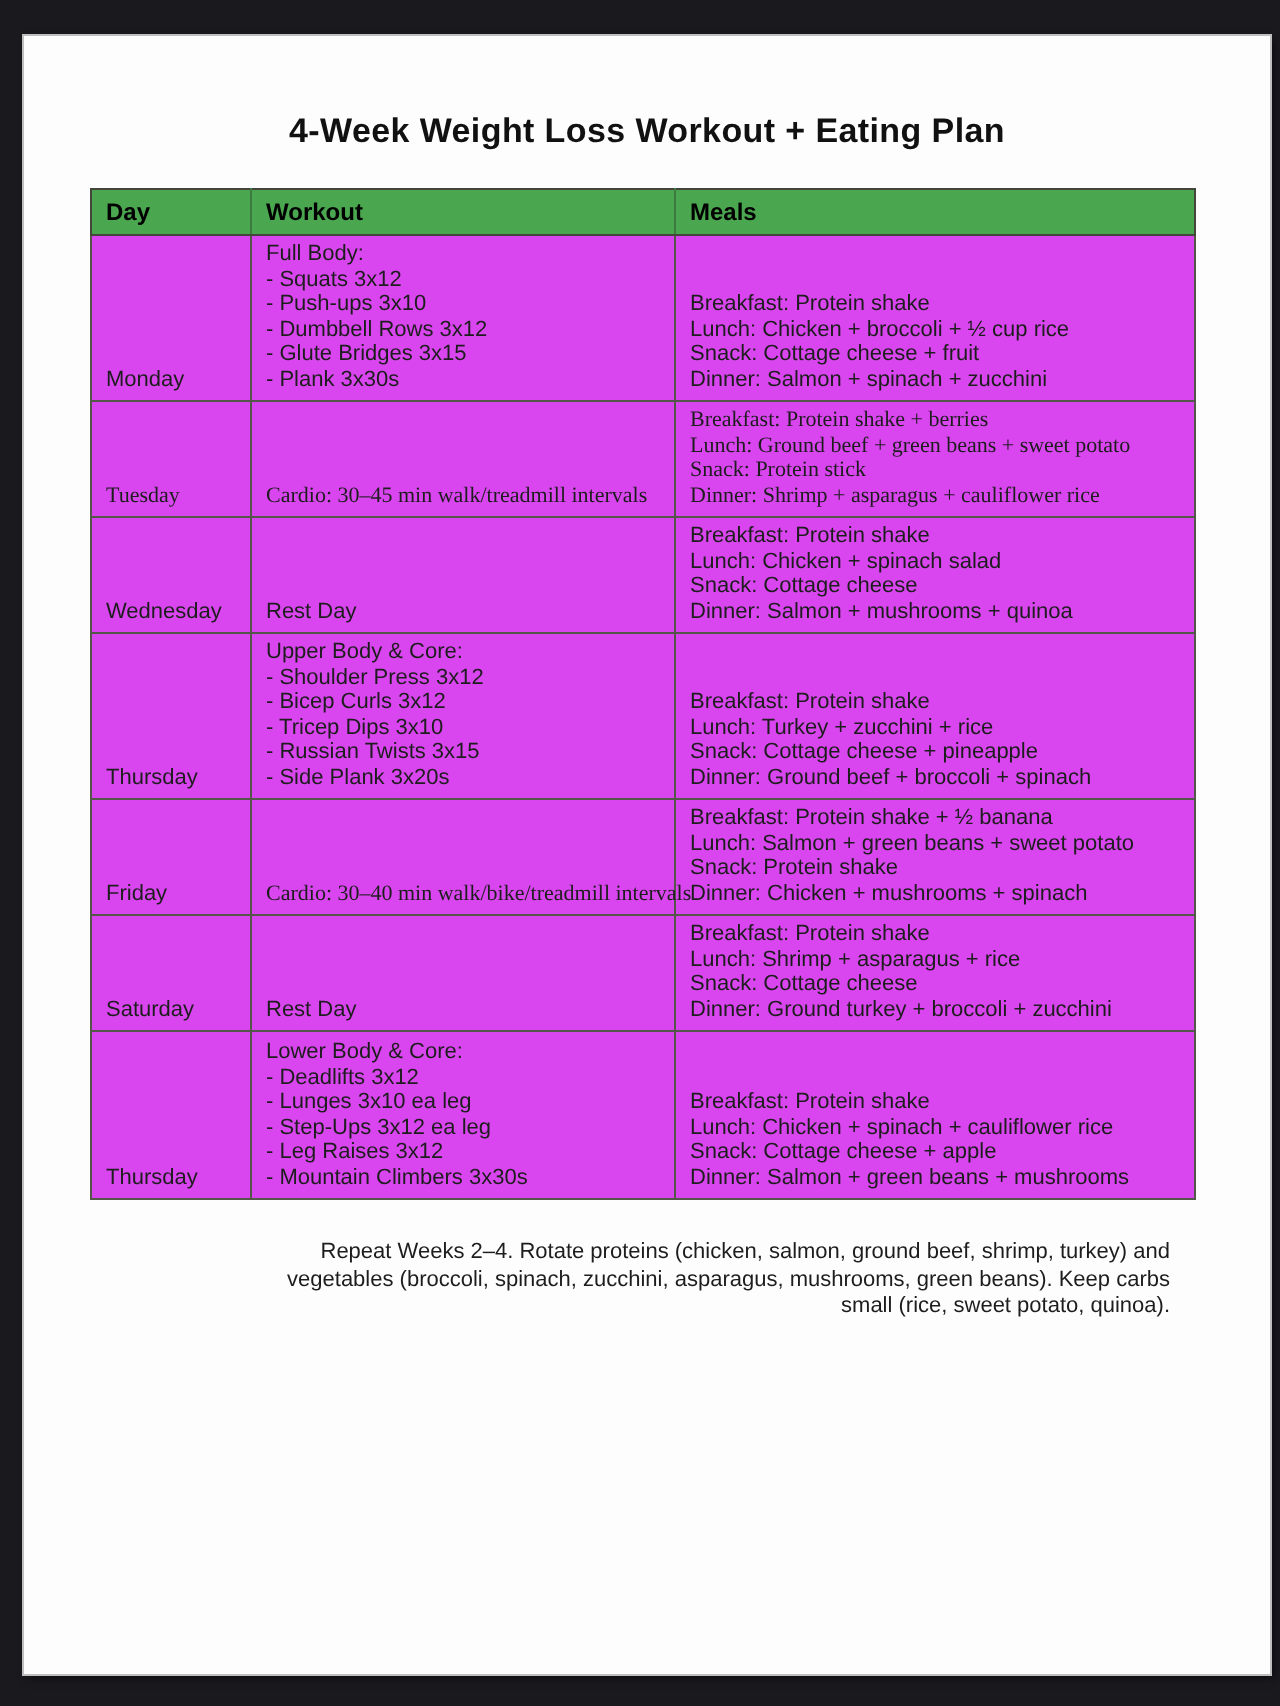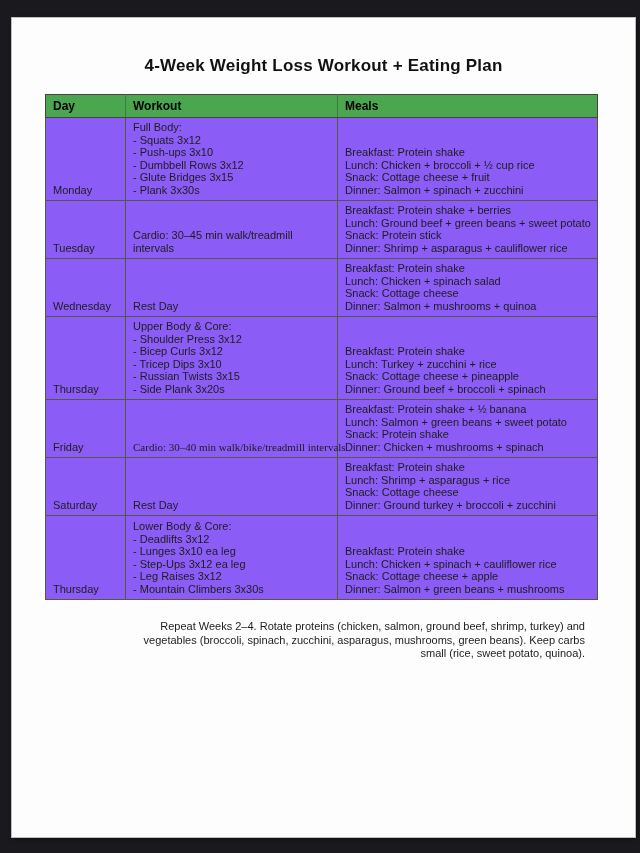--- a/index.html
+++ b/index.html
@@ -58,7 +58,7 @@
   th:first-child { border-left-color: #44463c; }
   th:last-child { border-right-color: #44463c; }
   td {
-    background: #8b5cf6;
+    background: #d946ef;
     font-size: 11px;
     line-height: 12.5px;
   }

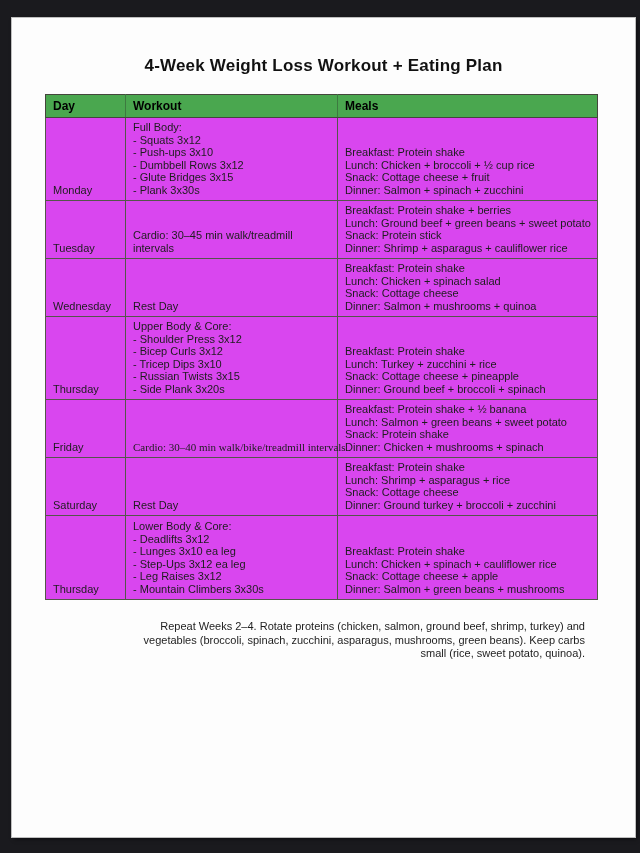--- a/index.html
+++ b/index.html
@@ -64,7 +64,7 @@
   }
   .cell-text { white-space: pre-line; }
   tr.r-mon td { height: 82px; }
-  tr.r-tue td { height: 56px; }
+  tr.r-tue td { height: 56px; font-family: Liberation Serif, serif; }
   tr.r-wed td { height: 55px; }
   tr.r-thu td { height: 80px; }
   tr.r-fri td { height: 56px; }

